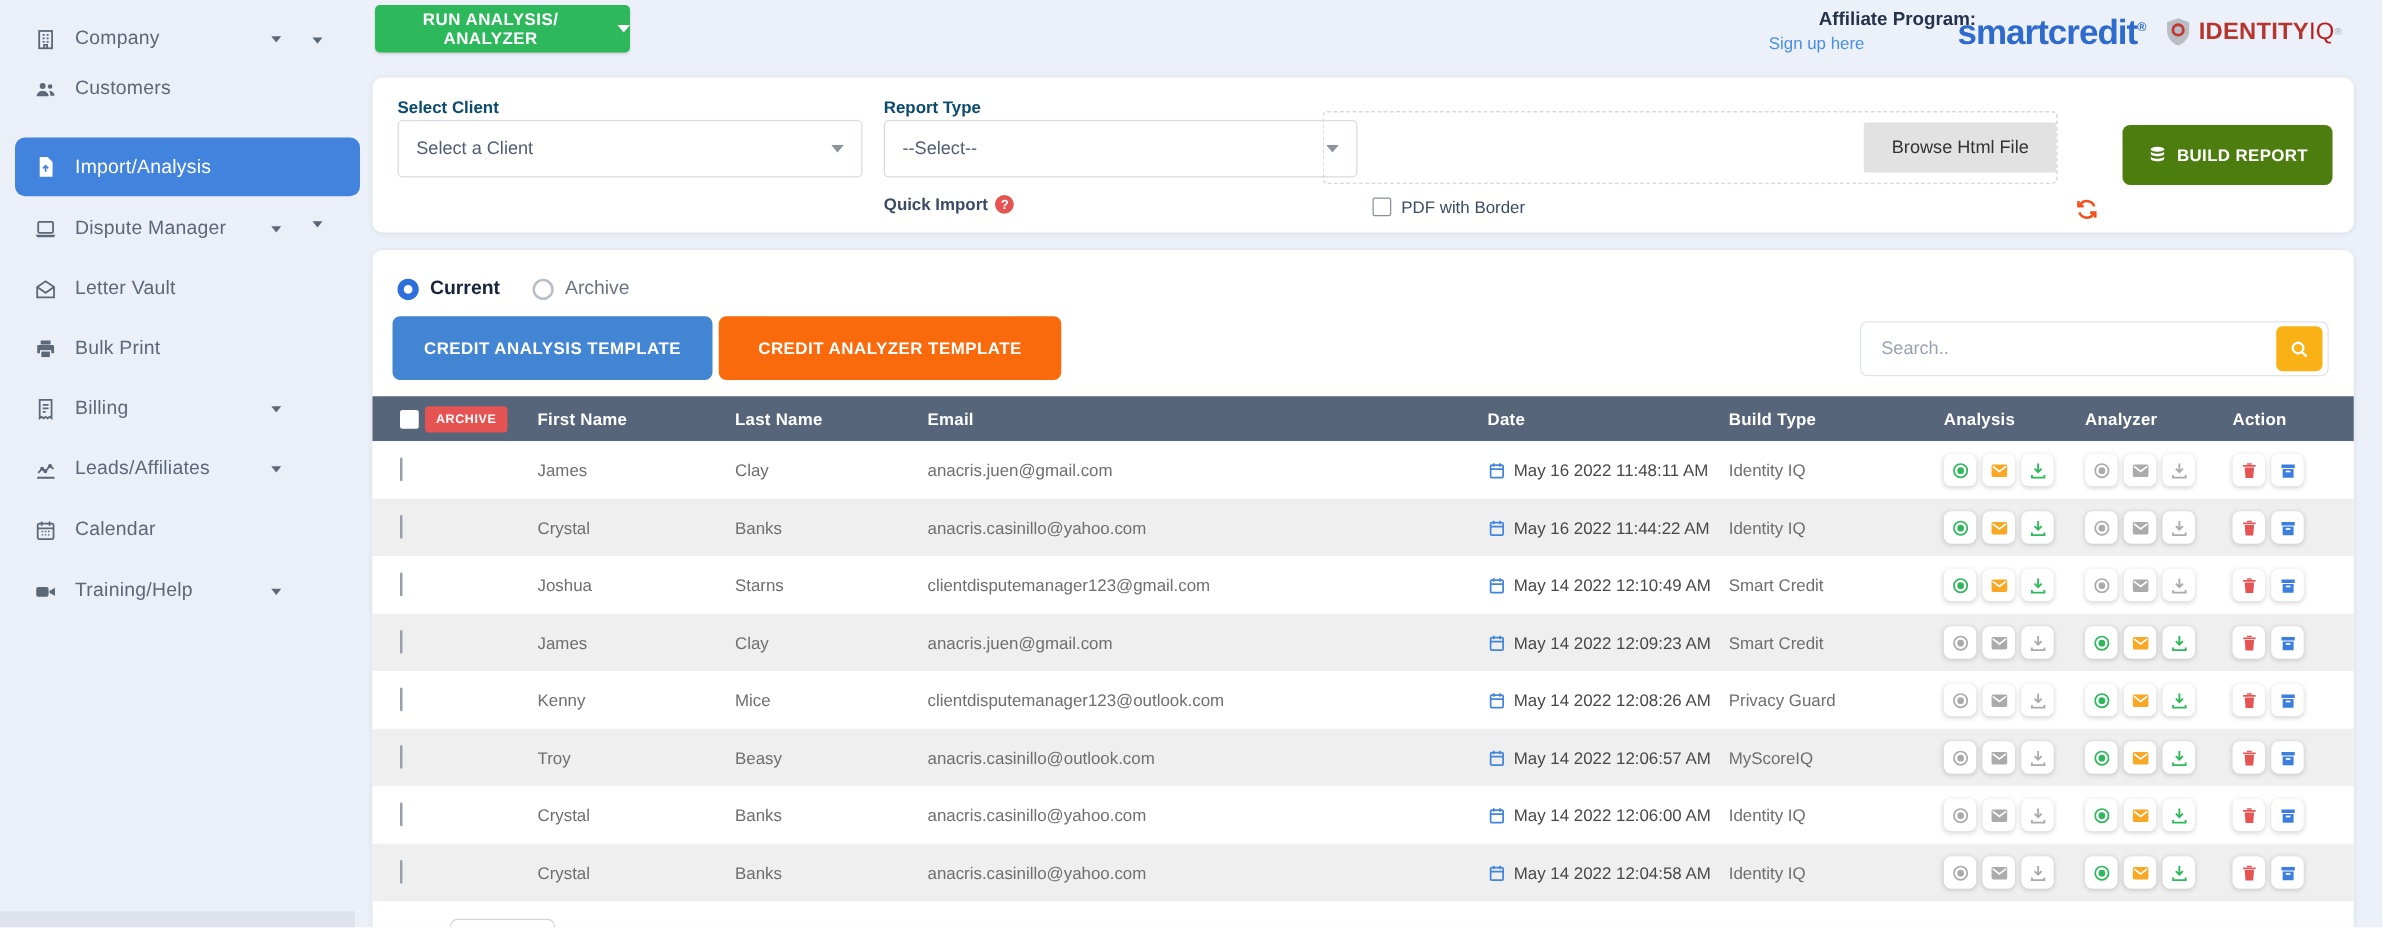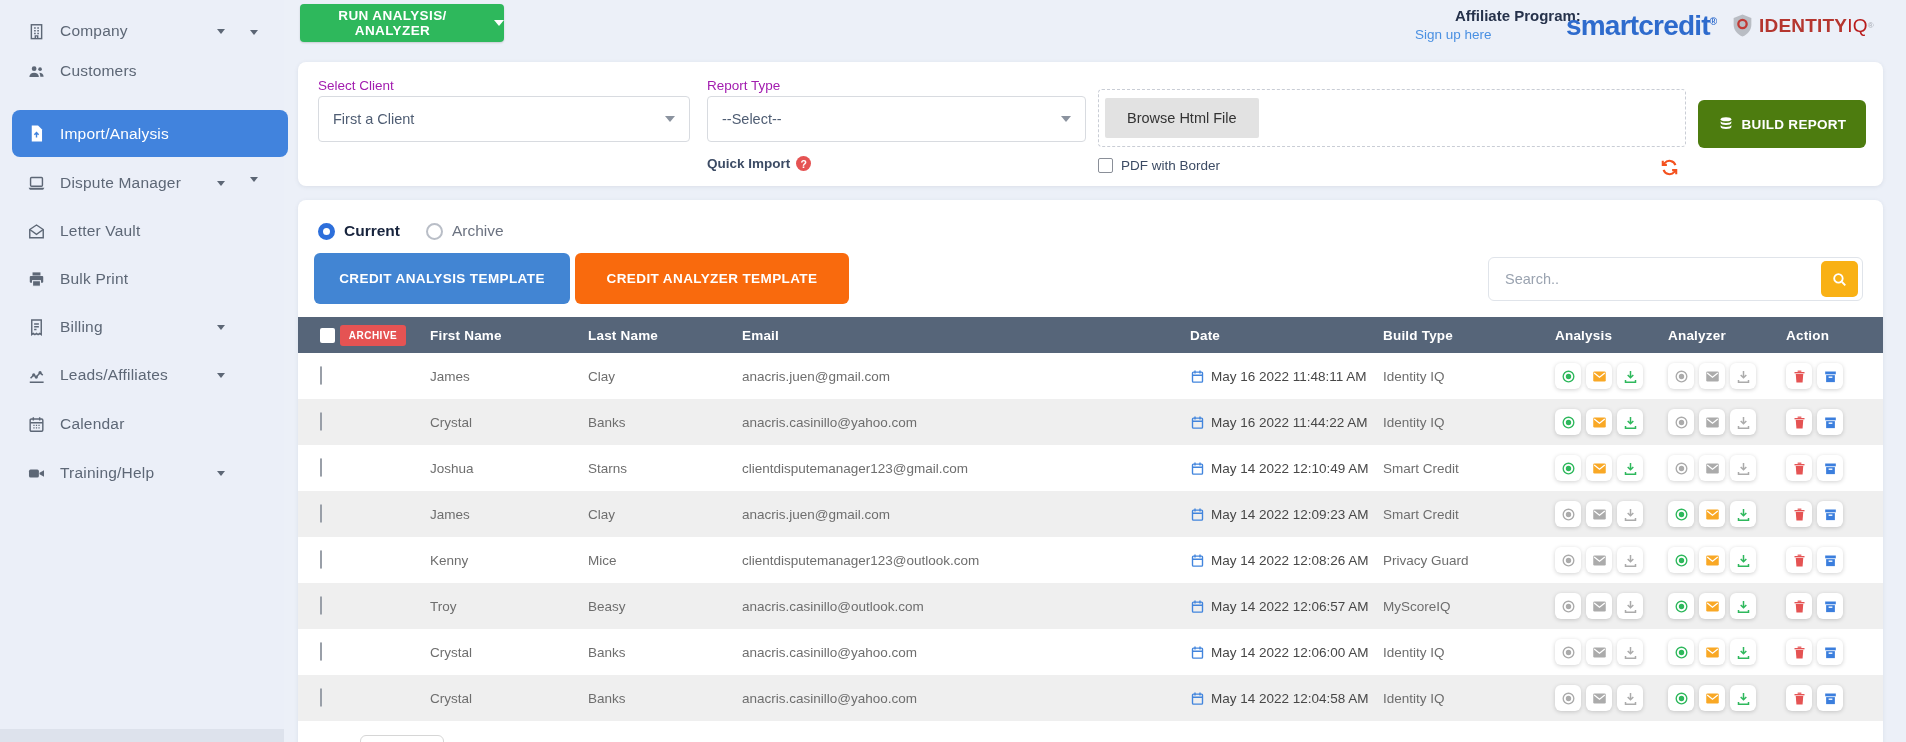--- a/index.html
+++ b/index.html
@@ -38,7 +38,7 @@
   .card.table-card { top:200px; height:560px; }
 
   
-  .flabel { position:absolute; font-size:13.5px; font-weight:normal; color:#a21caf; }
+  .flabel { position:absolute; font-size:13.5px; font-weight:bold; color:#0c4a6e; }
   .selectbox { position:absolute; height:46px; background:#fff; border:1px solid #d8dbe0; border-radius:4px; display:flex; align-items:center; padding:0 14px; font-size:14.5px; color:#4f5d73; cursor:pointer; }
   .selectbox .sel-caret { position:absolute; right:14px; width:0; height:0; border-left:5px solid transparent; border-right:5px solid transparent; border-top:6px solid #8b939f; }
   .filebox { position:absolute; left:800px; top:27px; width:588px; height:58px; border:1px dashed #c9cdd5; border-radius:4px; display:flex; align-items:center; padding-left:6px; }

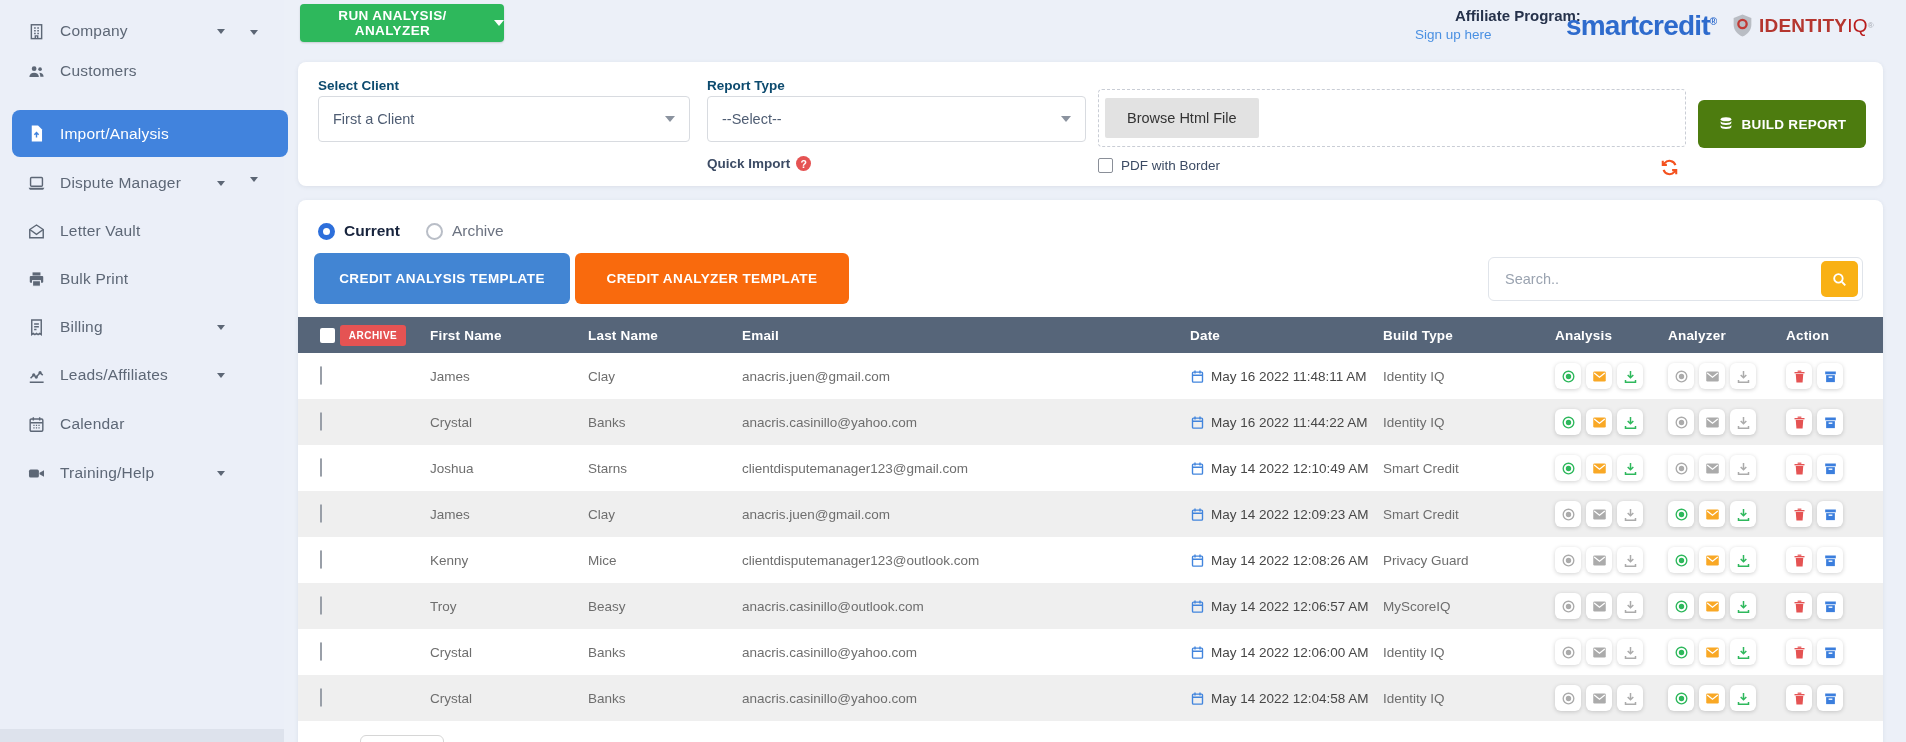--- a/index.html
+++ b/index.html
@@ -232,7 +232,7 @@
   <section class="card form-card">
     <span class="flabel" style="left:20px; top:16px;">Select Client</span>
     <div class="selectbox" style="left:20px; top:34px; width:372px;">
-      <span>First a Client</span>
+      <span>Select a Client</span>
       <span class="sel-caret"></span>
     </div>
 

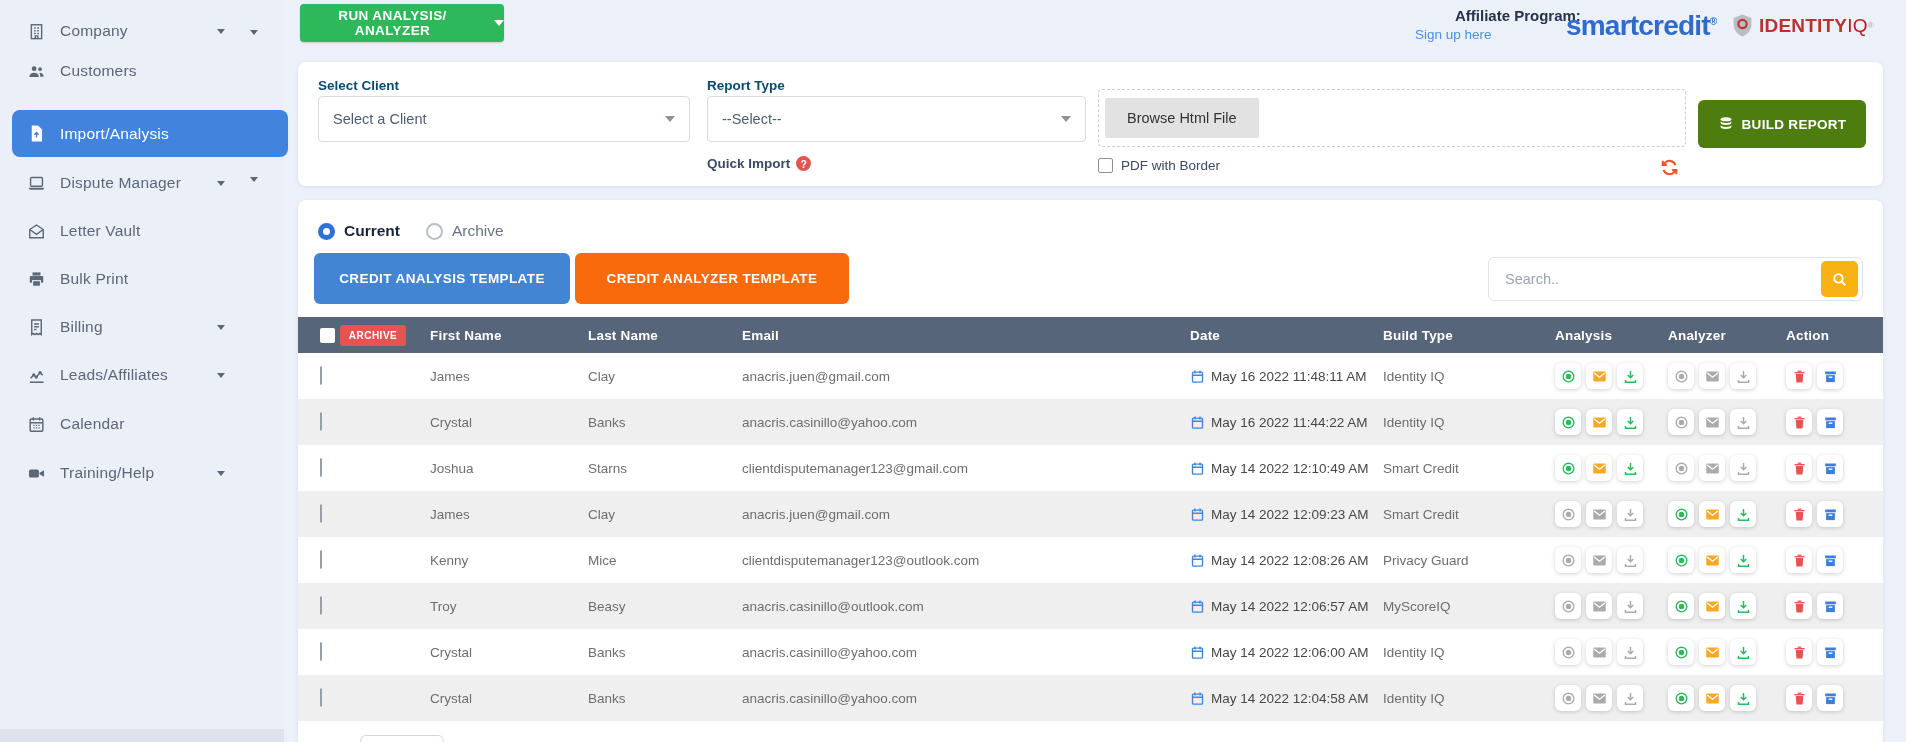--- a/index.html
+++ b/index.html
@@ -41,7 +41,7 @@
   .flabel { position:absolute; font-size:13.5px; font-weight:bold; color:#0c4a6e; }
   .selectbox { position:absolute; height:46px; background:#fff; border:1px solid #d8dbe0; border-radius:4px; display:flex; align-items:center; padding:0 14px; font-size:14.5px; color:#4f5d73; cursor:pointer; }
   .selectbox .sel-caret { position:absolute; right:14px; width:0; height:0; border-left:5px solid transparent; border-right:5px solid transparent; border-top:6px solid #8b939f; }
-  .filebox { position:absolute; left:800px; top:27px; width:588px; height:58px; border:1px dashed #c9cdd5; border-radius:4px; display:flex; align-items:center; padding-left:6px; }
+  .filebox { position:absolute; left:760px; top:27px; width:588px; height:58px; border:1px dashed #c9cdd5; border-radius:4px; display:flex; align-items:center; padding-left:6px;justify-content:flex-end; }
   .browse-btn { height:40px; padding:0 22px; background:#e2e2e2; border:none; border-radius:2px; font-family:inherit; font-size:14.5px; color:#333; cursor:pointer; }
   .quick-import { position:absolute; left:409px; top:94px; display:flex; align-items:center; gap:6px; font-size:13.5px; font-weight:bold; color:#3c4b64; }
   .help-badge { width:15px; height:15px; border-radius:50%; background:#e55353; color:#fff; font-size:10.5px; font-weight:bold; display:flex; align-items:center; justify-content:center; cursor:pointer; }

